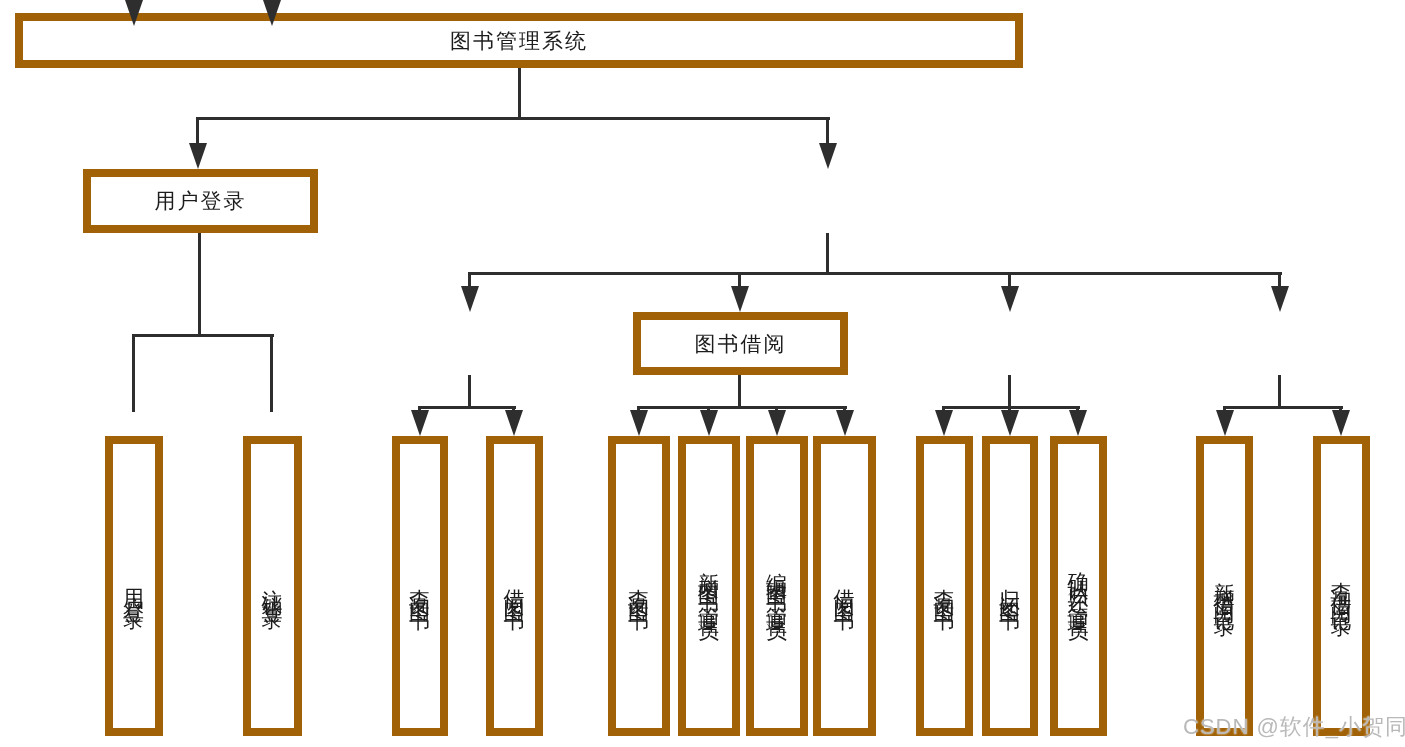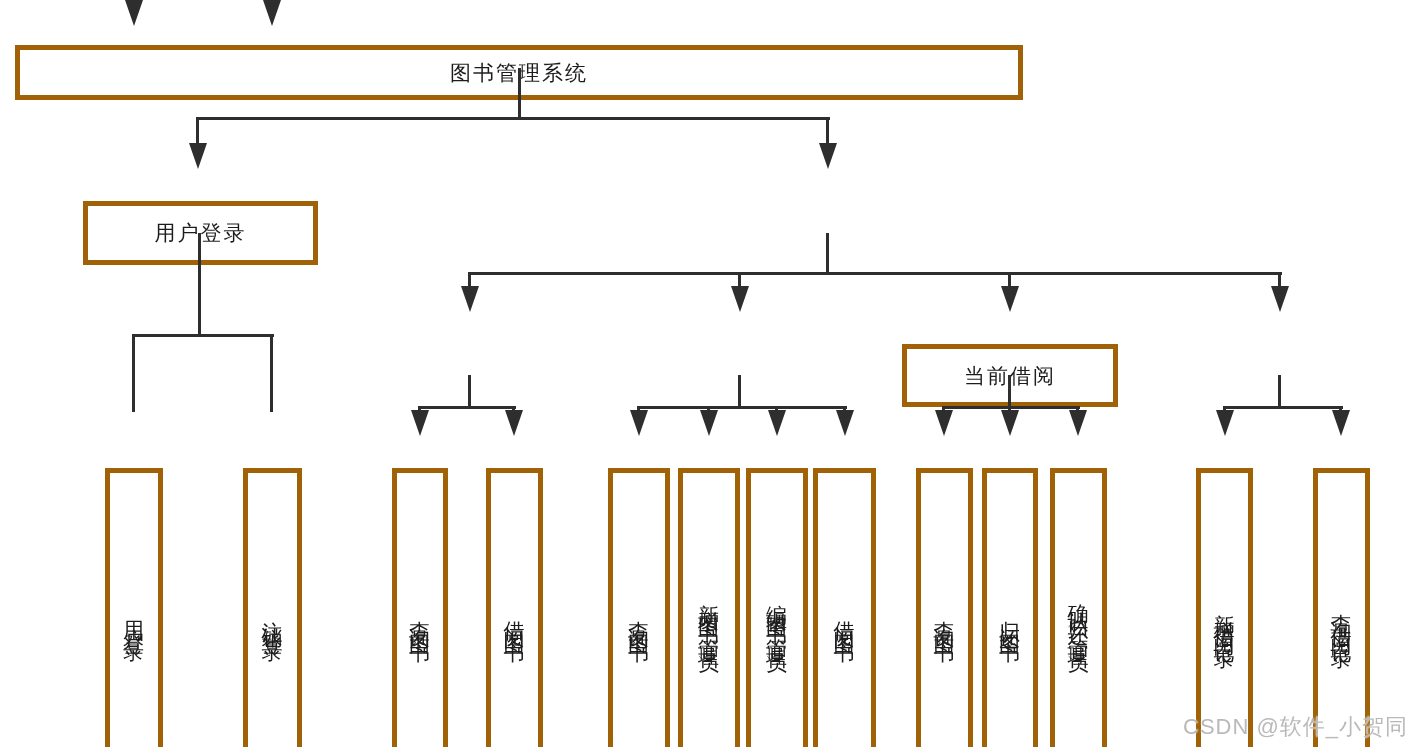--- a/index.html
+++ b/index.html
@@ -14,13 +14,12 @@
   .box{
     position:absolute;
     box-sizing:border-box;
-    border:5px solid #a16207;
+    border:8px solid #a16207;
     background:#ffffff;
     display:flex;align-items:center;justify-content:center;
     font-size:21px;color:#1c1c1c;
     letter-spacing:2px;
     text-align:center;
-    margin-top:32px;
   }
   .vbox{
     writing-mode:vertical-rl;

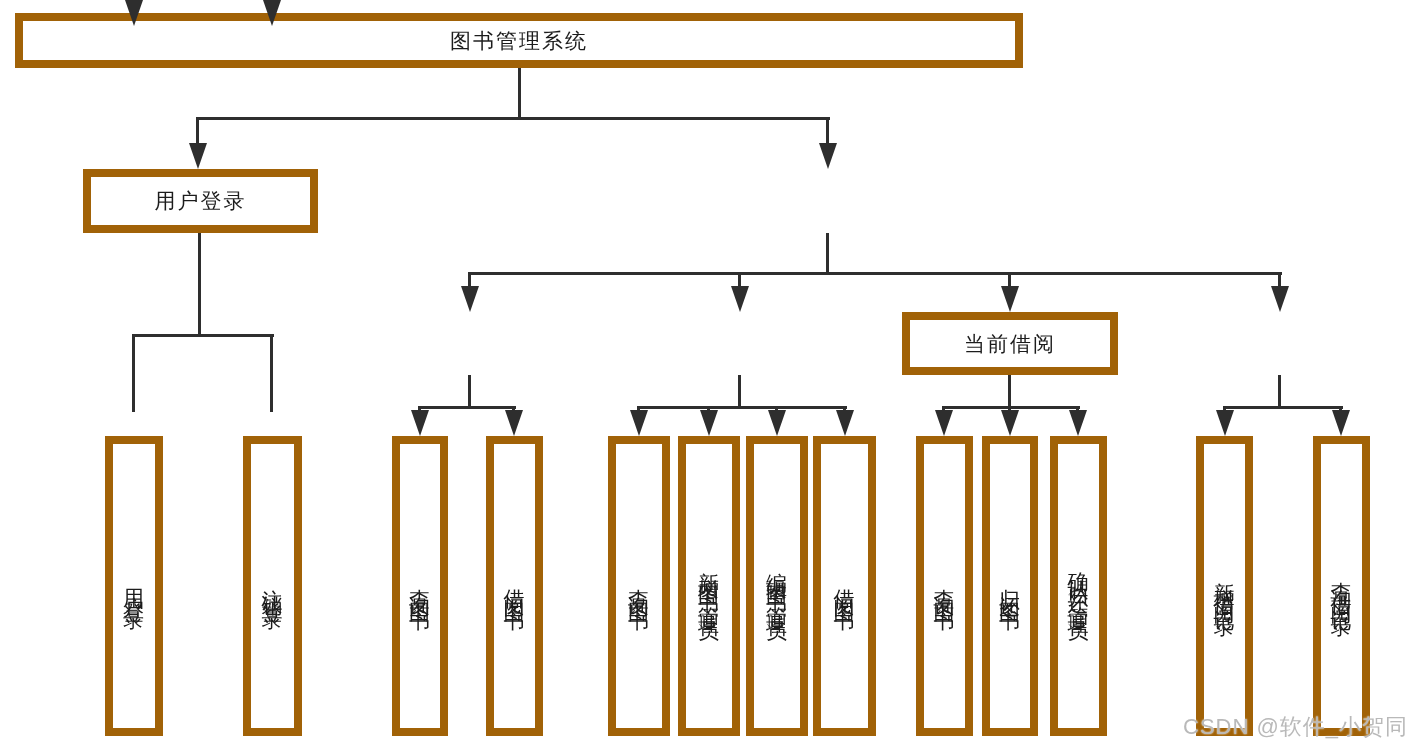--- a/index.html
+++ b/index.html
@@ -112,6 +112,7 @@
 
   <div class="box" id="n-user">用户登录</div>
 
+  <div class="box" id="n-bb">图书借阅</div>
   <div class="box" id="n-cb">当前借阅</div>
 
   <div class="box vbox leaf" id="lf-login">用户登录</div>

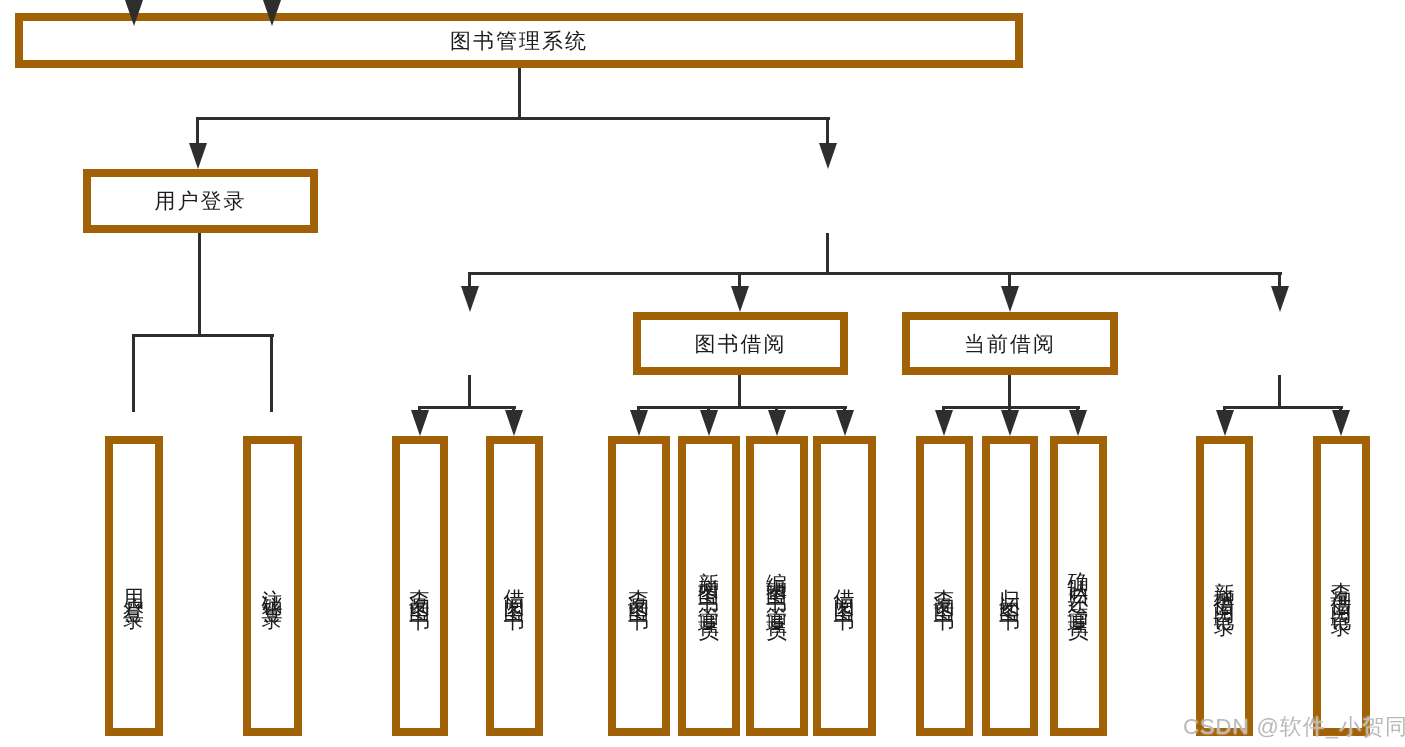--- a/index.html
+++ b/index.html
@@ -113,7 +113,6 @@
   <div class="box" id="n-user">用户登录</div>
 
   <div class="box" id="n-bb">图书借阅</div>
-  <div class="box" id="n-cb">当前借阅</div>
 
   <div class="box vbox leaf" id="lf-login">用户登录</div>
   <div class="box vbox leaf" id="lf-logout">注销登录</div>

